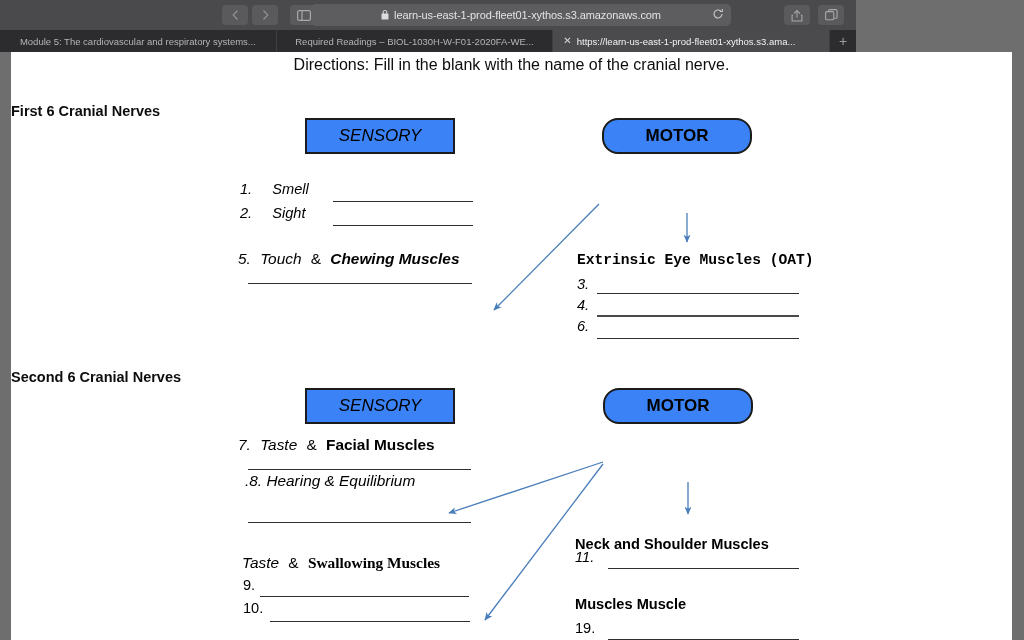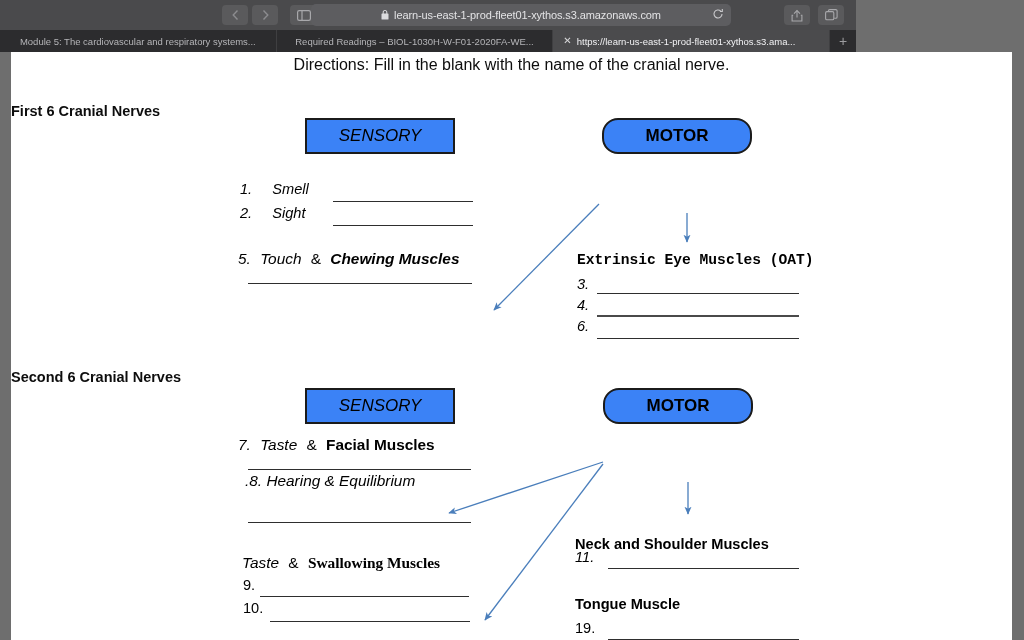--- a/index.html
+++ b/index.html
@@ -341,7 +341,7 @@
       <div class="item num-i" style="left:564px; top:497px;">11.</div>
       <div class="blank-line" style="left:597px; top:516px; width:191px;"></div>
 
-      <div class="heading-b" style="left:564px; top:544px;">Tongue Muscle</div>
+      <div class="heading-b" style="left:564px; top:544px;">Muscles Muscle</div>
       <div class="item" style="left:564px; top:568px;">19.</div>
       <div class="blank-line" style="left:597px; top:587px; width:191px;"></div>
 

